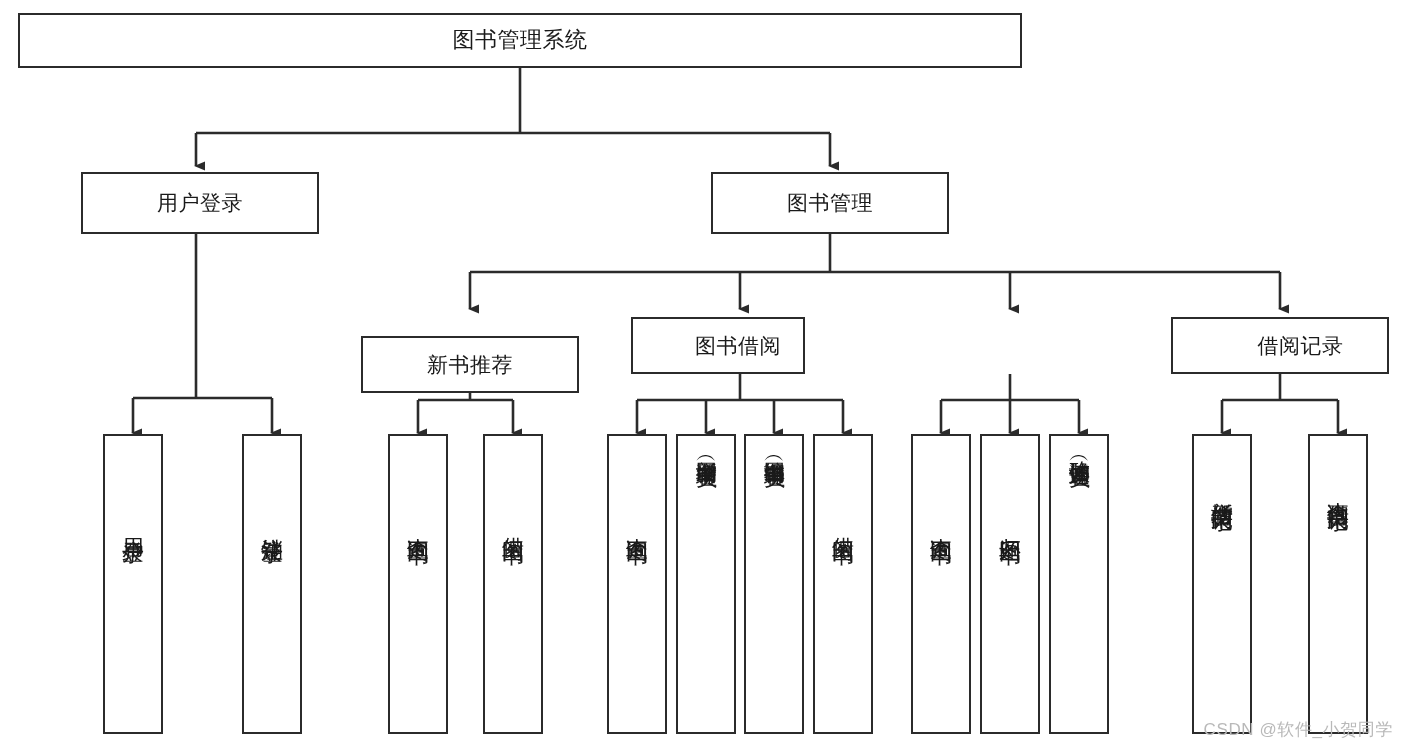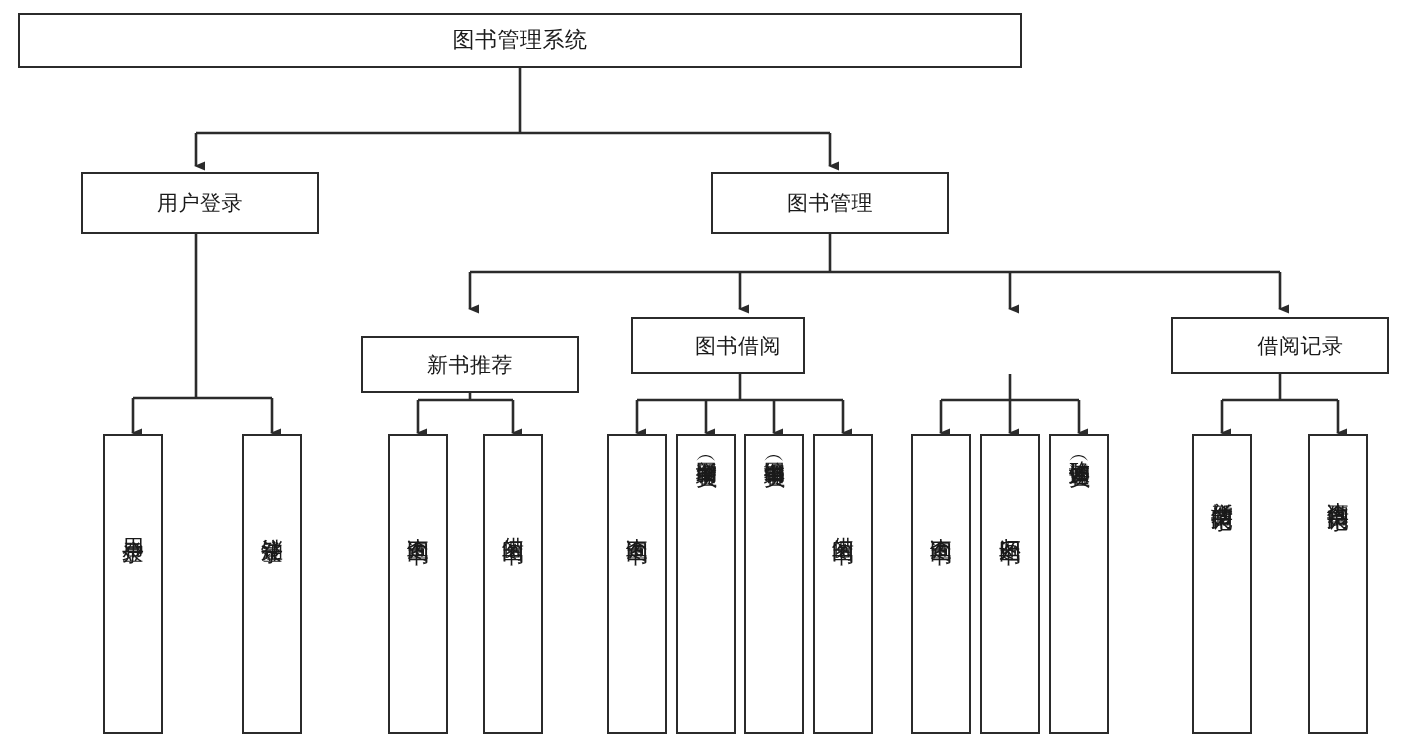--- a/index.html
+++ b/index.html
@@ -196,6 +196,7 @@
     <span class="label">查询借阅记录</span>
   </div>
 
+  <div class="watermark">CSDN @软件_小贺同学</div>
 
 </div>
 

